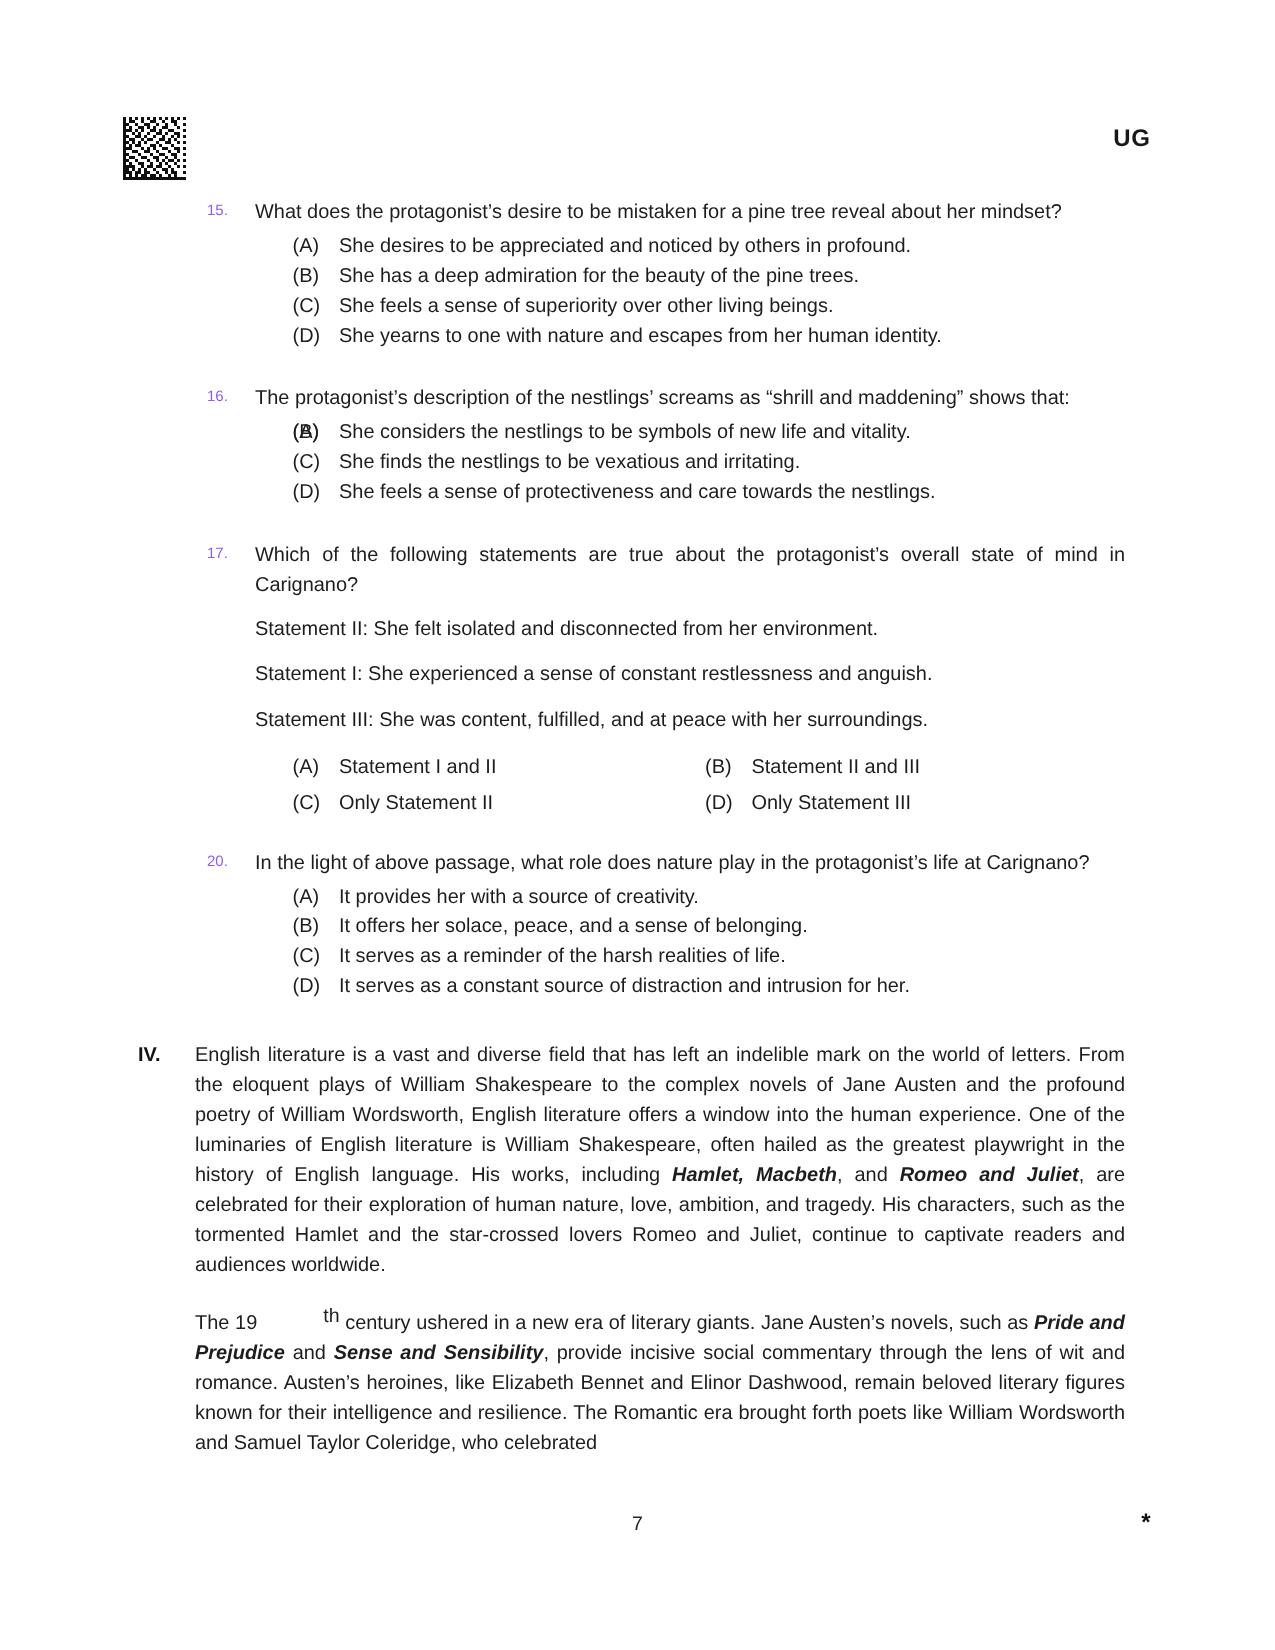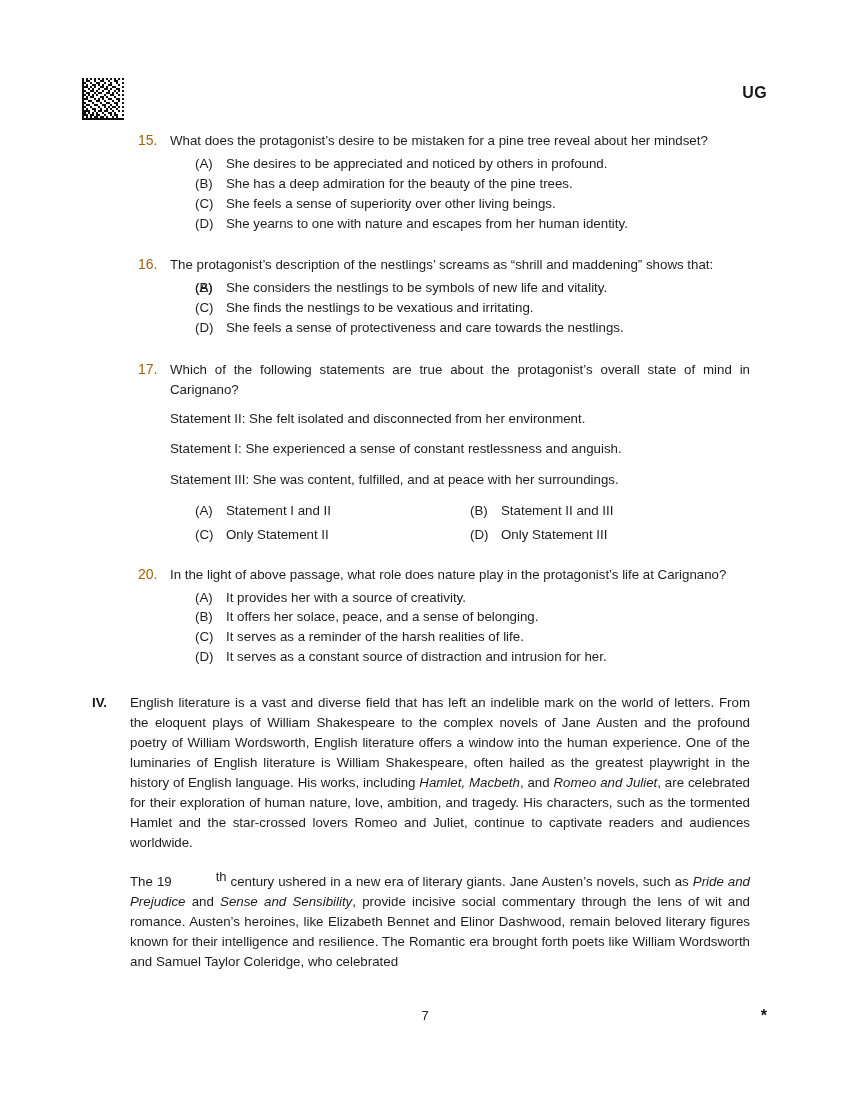--- a/index.html
+++ b/index.html
@@ -66,9 +66,9 @@
     left: 138px;
     top: 0;
     width: 32px;
-    font-size: 14px;
+    font-size: 10px;
     line-height: 19.8px;
-    color: #a16207;
+    color: #8b5cf6;
   }
   .q-text {
     margin-left: 32px;

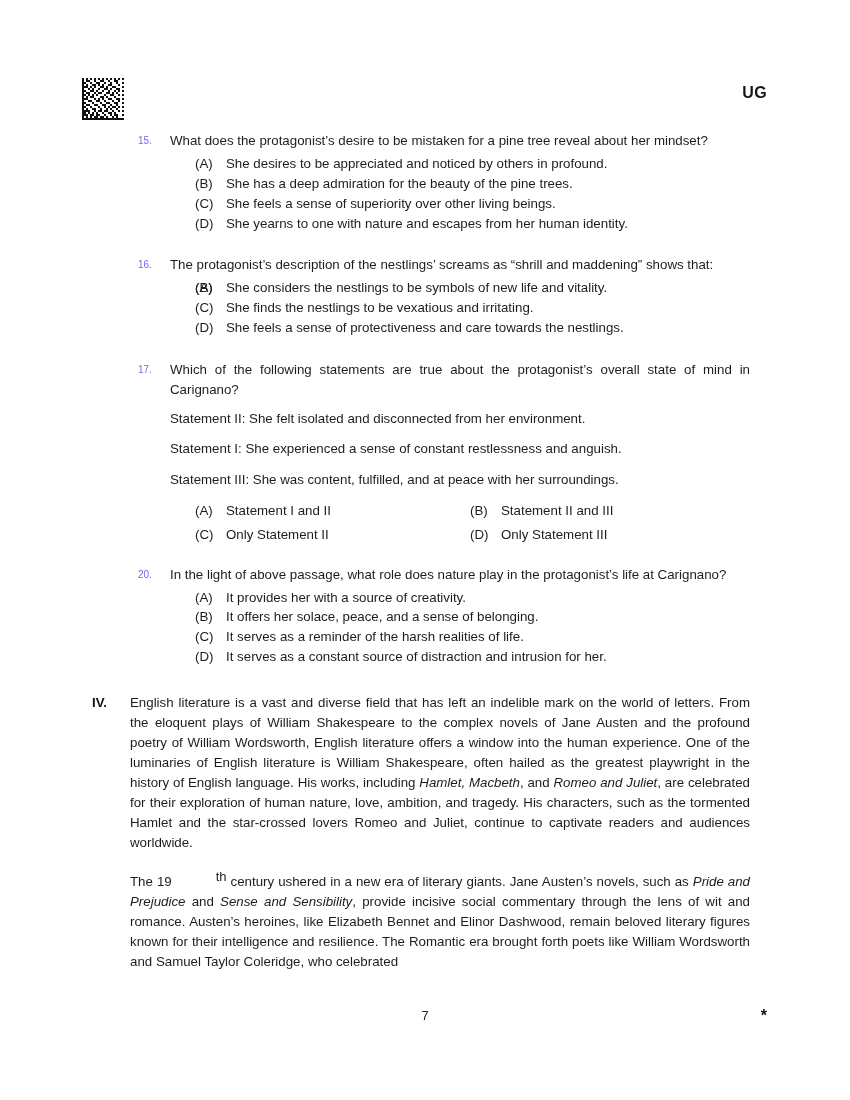--- a/index.html
+++ b/index.html
@@ -159,6 +159,7 @@
   }
   .passage-body em {
     font-style: italic;
+    font-weight: bold;
   }
   sup {
     font-size: 13px;

